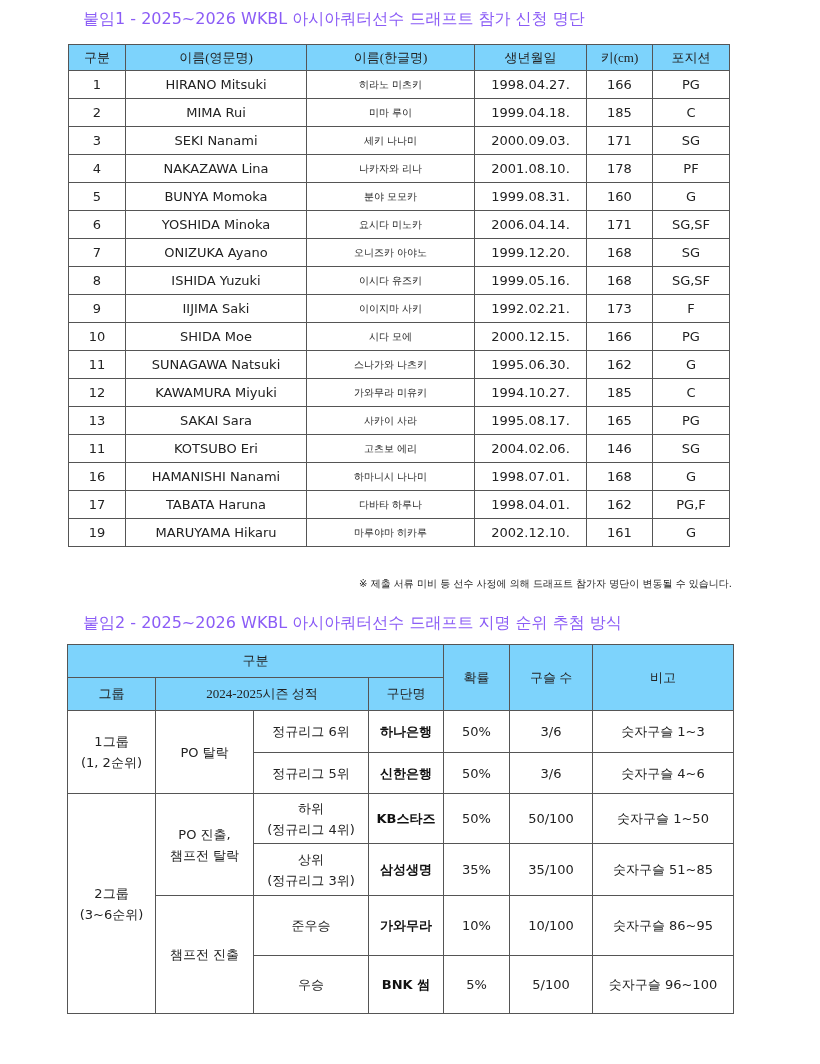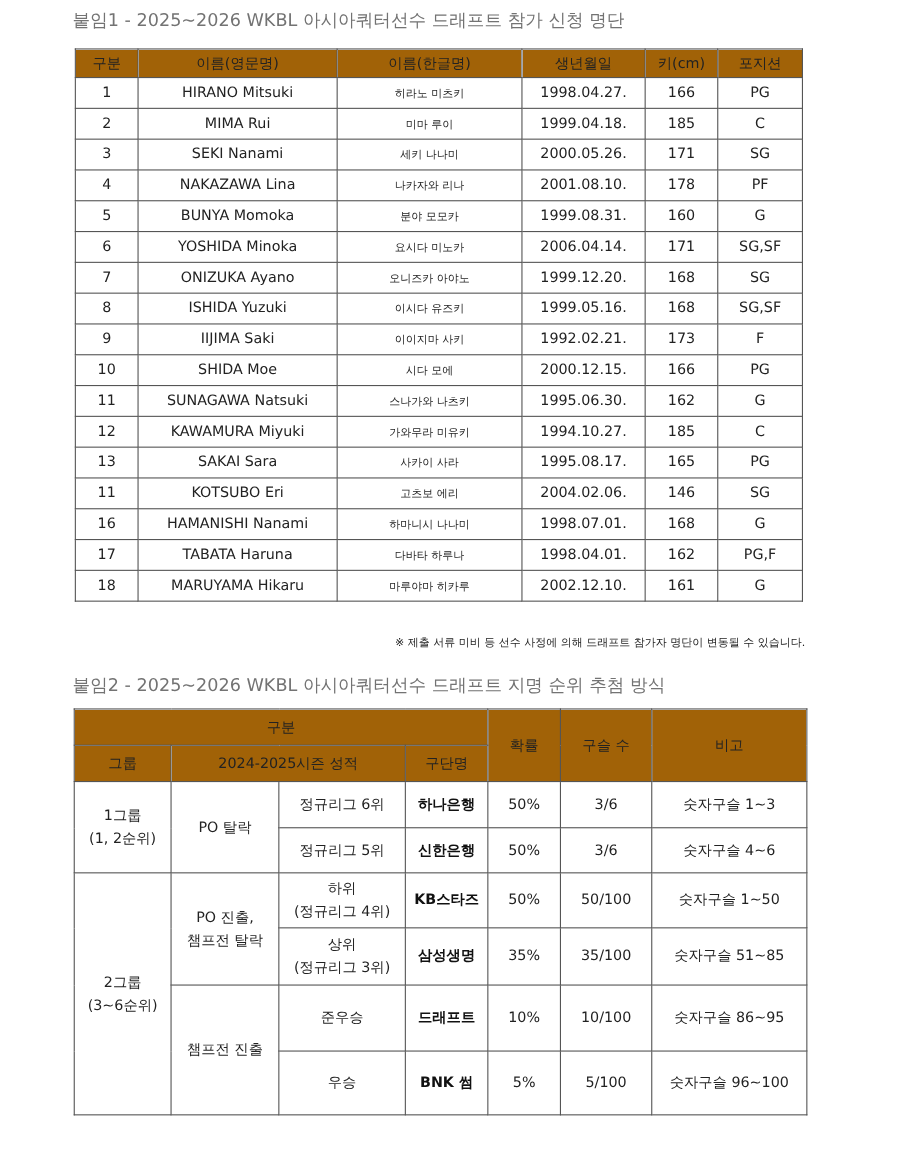--- a/index.html
+++ b/index.html
@@ -9,7 +9,7 @@
     color: #222;
   }
   .title {
-    position: absolute; left: 66px; font-size: 16px; color: #737373;
+    position: absolute; left: 83px; font-size: 16px; color: #8b5cf6;
     letter-spacing: 0px; white-space: nowrap;
   }
   #title1 { top: 9px; }

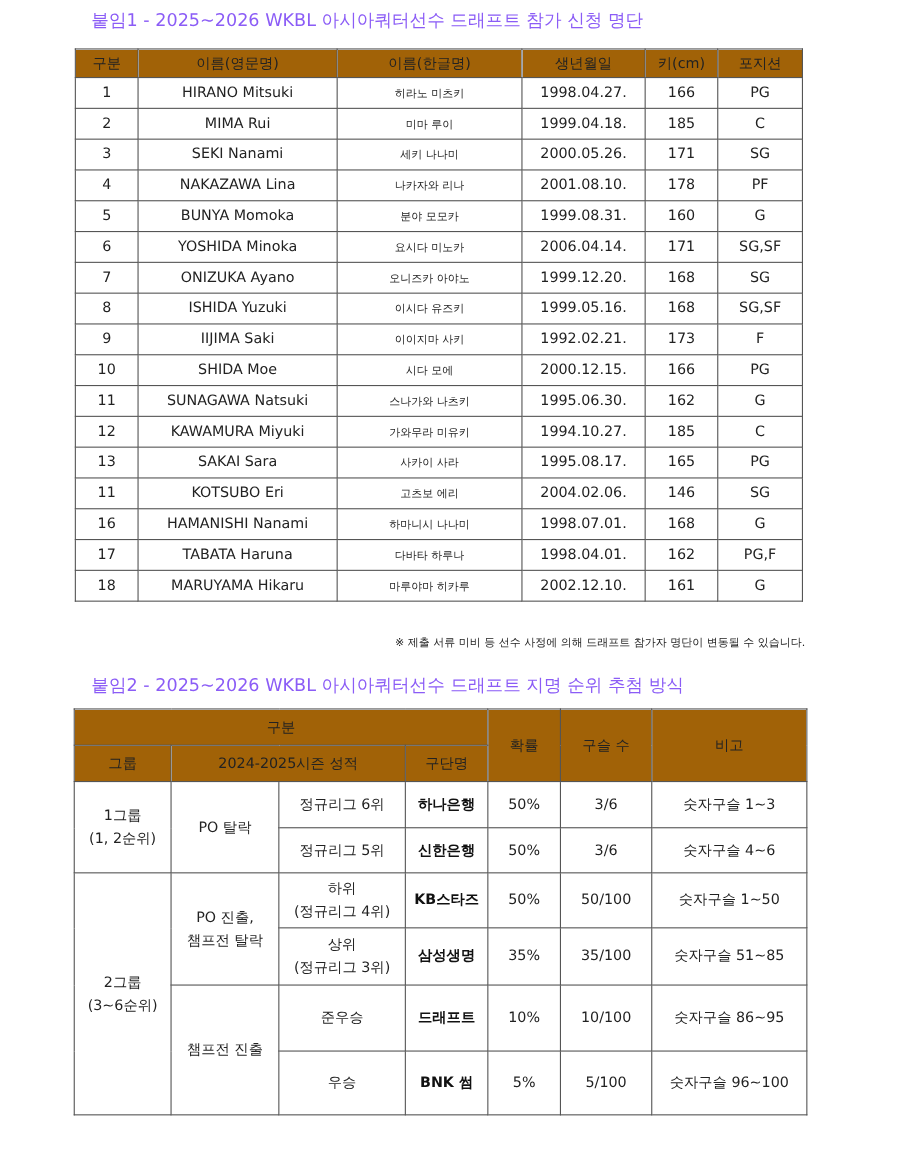--- a/index.html
+++ b/index.html
@@ -21,7 +21,7 @@
     font-weight: normal; padding: 0; font-size: 13px; color: #222;
     white-space: nowrap; overflow: hidden;
   }
-  th { background: #a16207; }
+  th { background: #7dd3fc; font-family: Liberation Serif, serif; }
   #roster { left: 68px; top: 44px; width: 661px; border: 1.5px solid #666; }
   #roster th { height: 25px; font-size: 13px; }
   #roster td { height: 27px; }

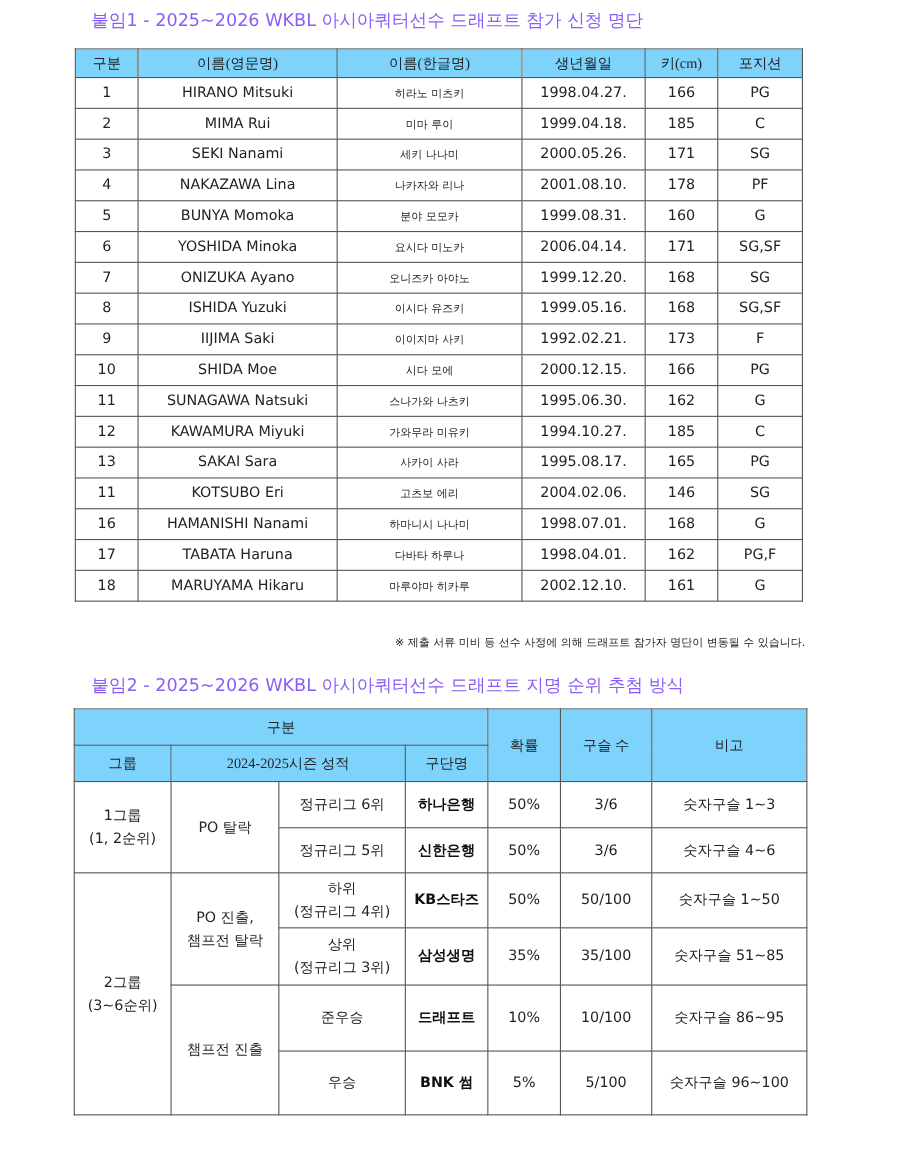--- a/index.html
+++ b/index.html
@@ -82,7 +82,7 @@
         <td>3</td>
         <td>SEKI Nanami</td>
         <td class="kname">세키 나나미</td>
-        <td>2000.05.26.</td>
+        <td>2000.09.03.</td>
         <td>171</td>
         <td>SG</td>
       </tr>

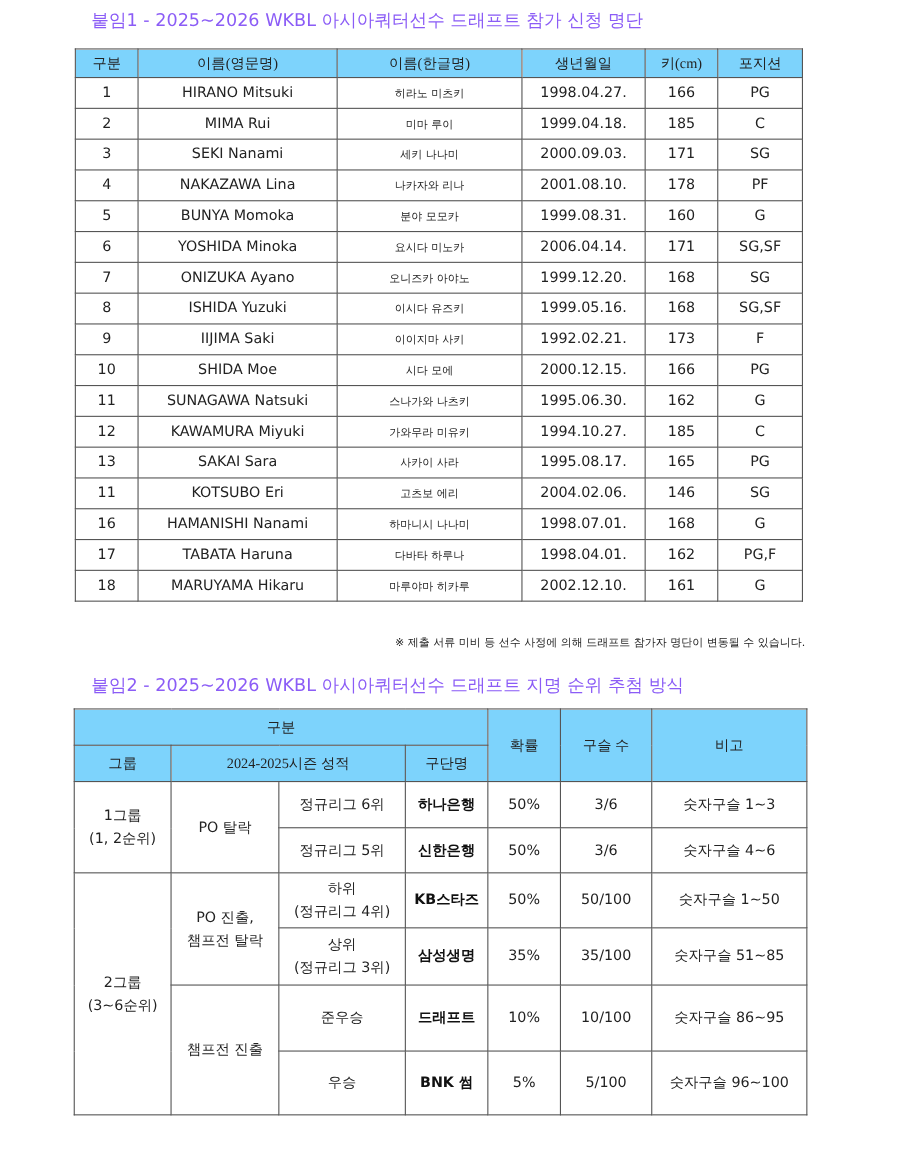--- a/index.html
+++ b/index.html
@@ -191,7 +191,7 @@
         <td>PG,F</td>
       </tr>
       <tr>
-        <td>18</td>
+        <td>19</td>
         <td>MARUYAMA Hikaru</td>
         <td class="kname">마루야마 히카루</td>
         <td>2002.12.10.</td>

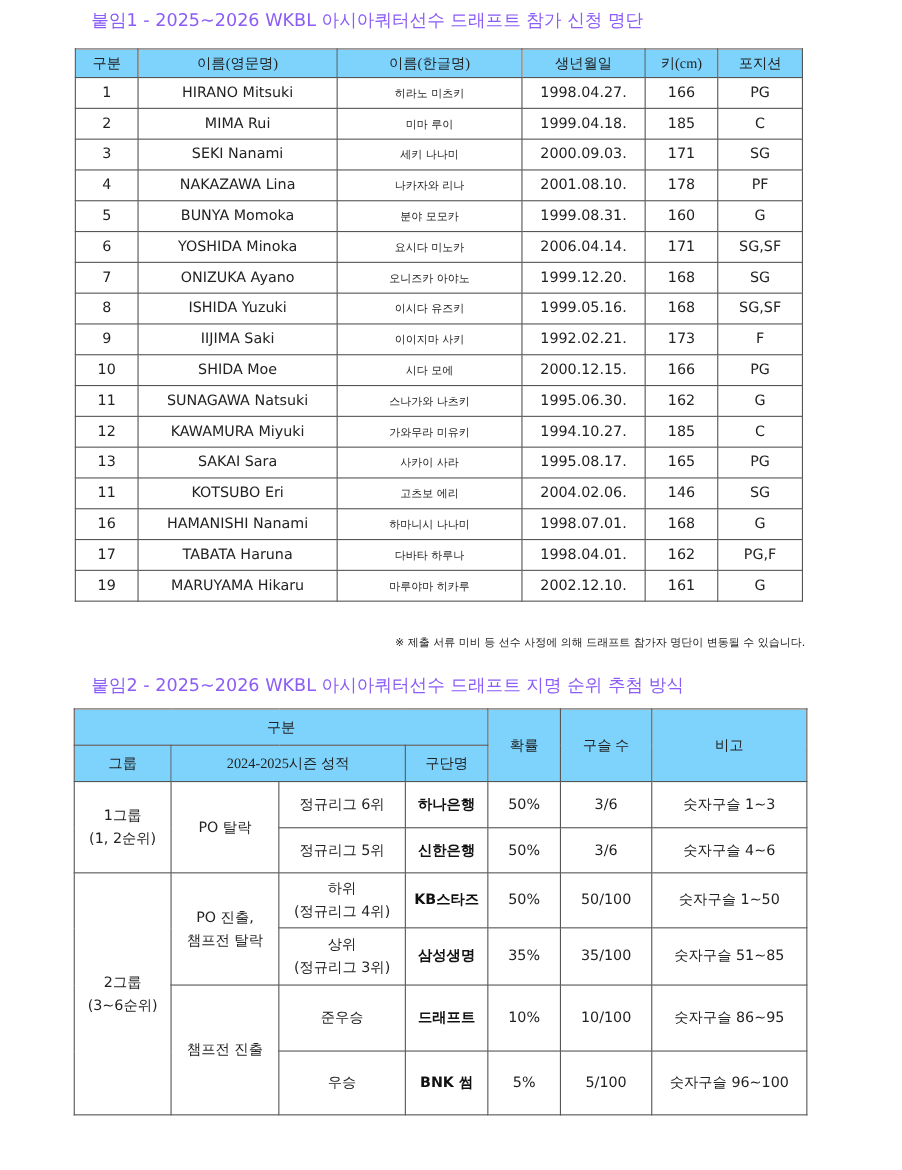--- a/index.html
+++ b/index.html
@@ -289,7 +289,7 @@
       <td>
           <div>준우승</div>
         </td>
-      <td class="bold">드래프트</td>
+      <td class="bold">가와무라</td>
       <td>10%</td>
       <td>10/100</td>
       <td>숫자구슬 86~95</td>

